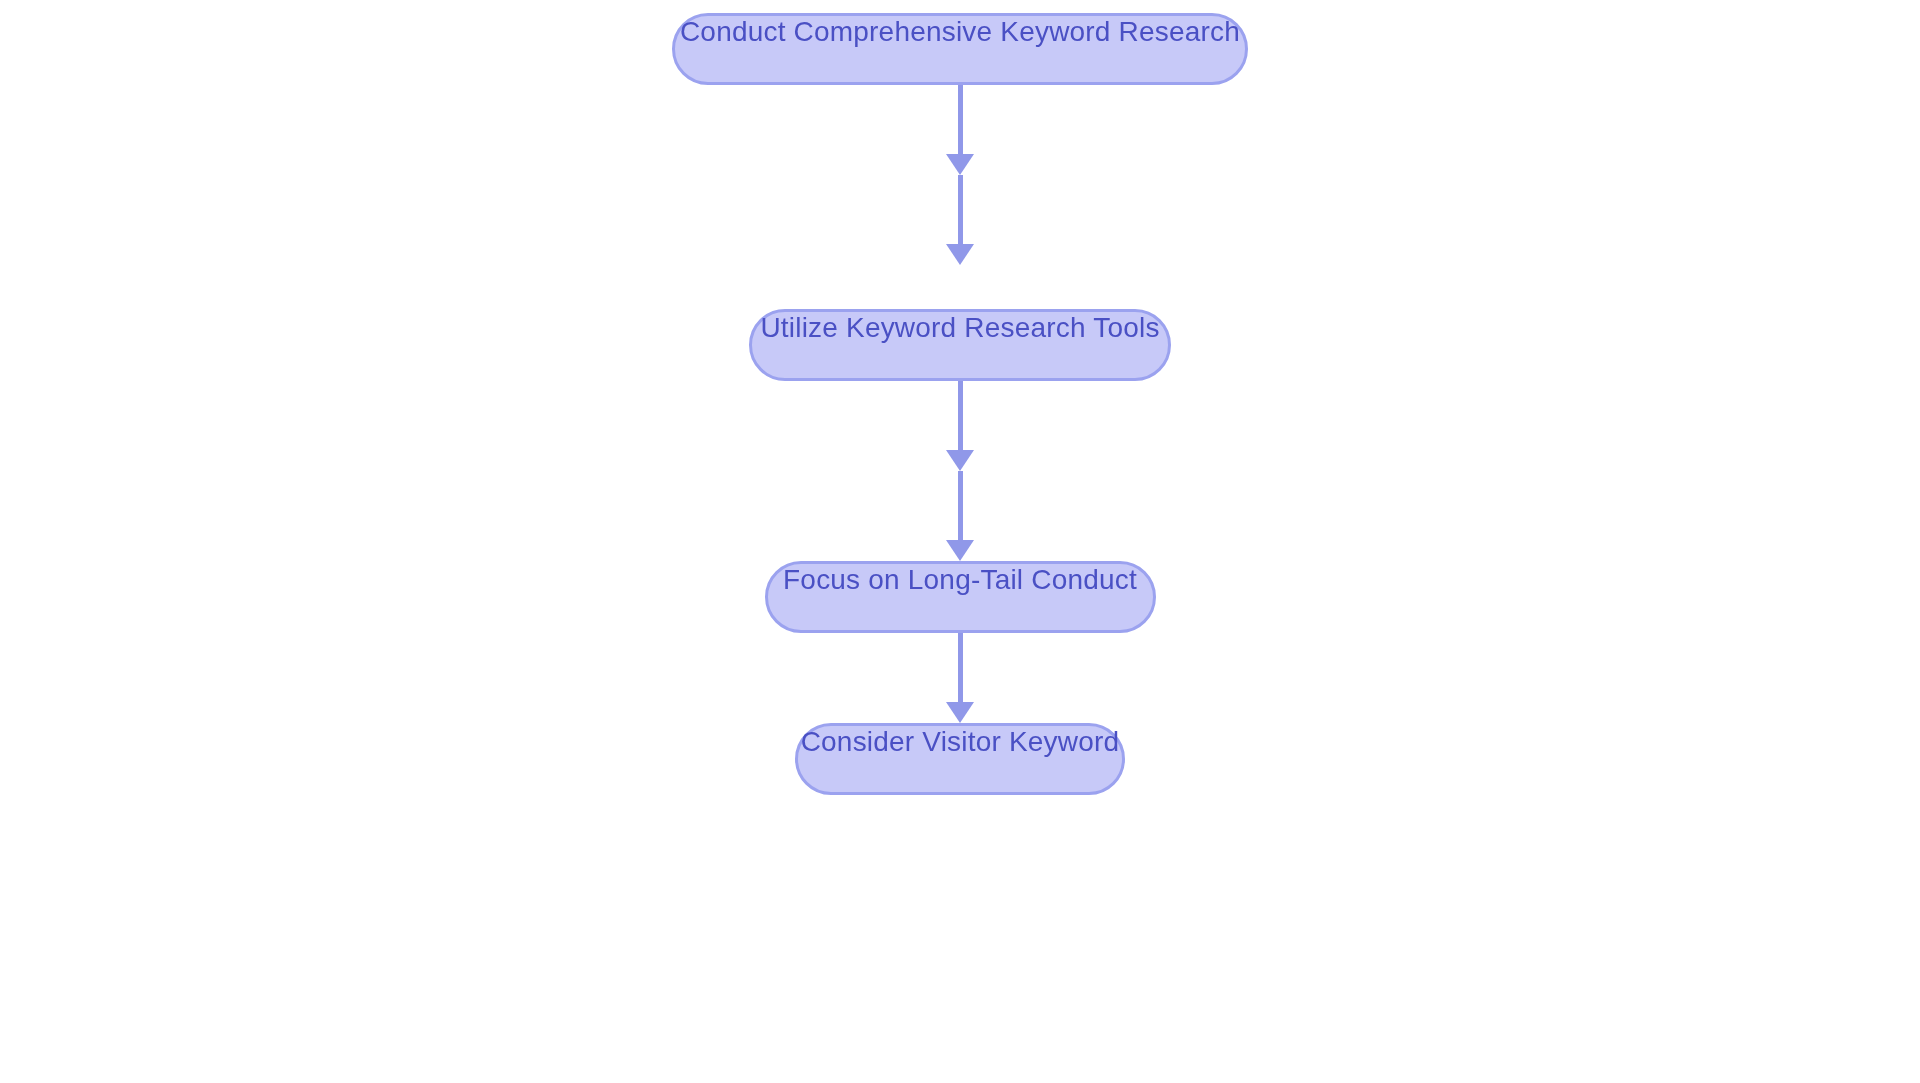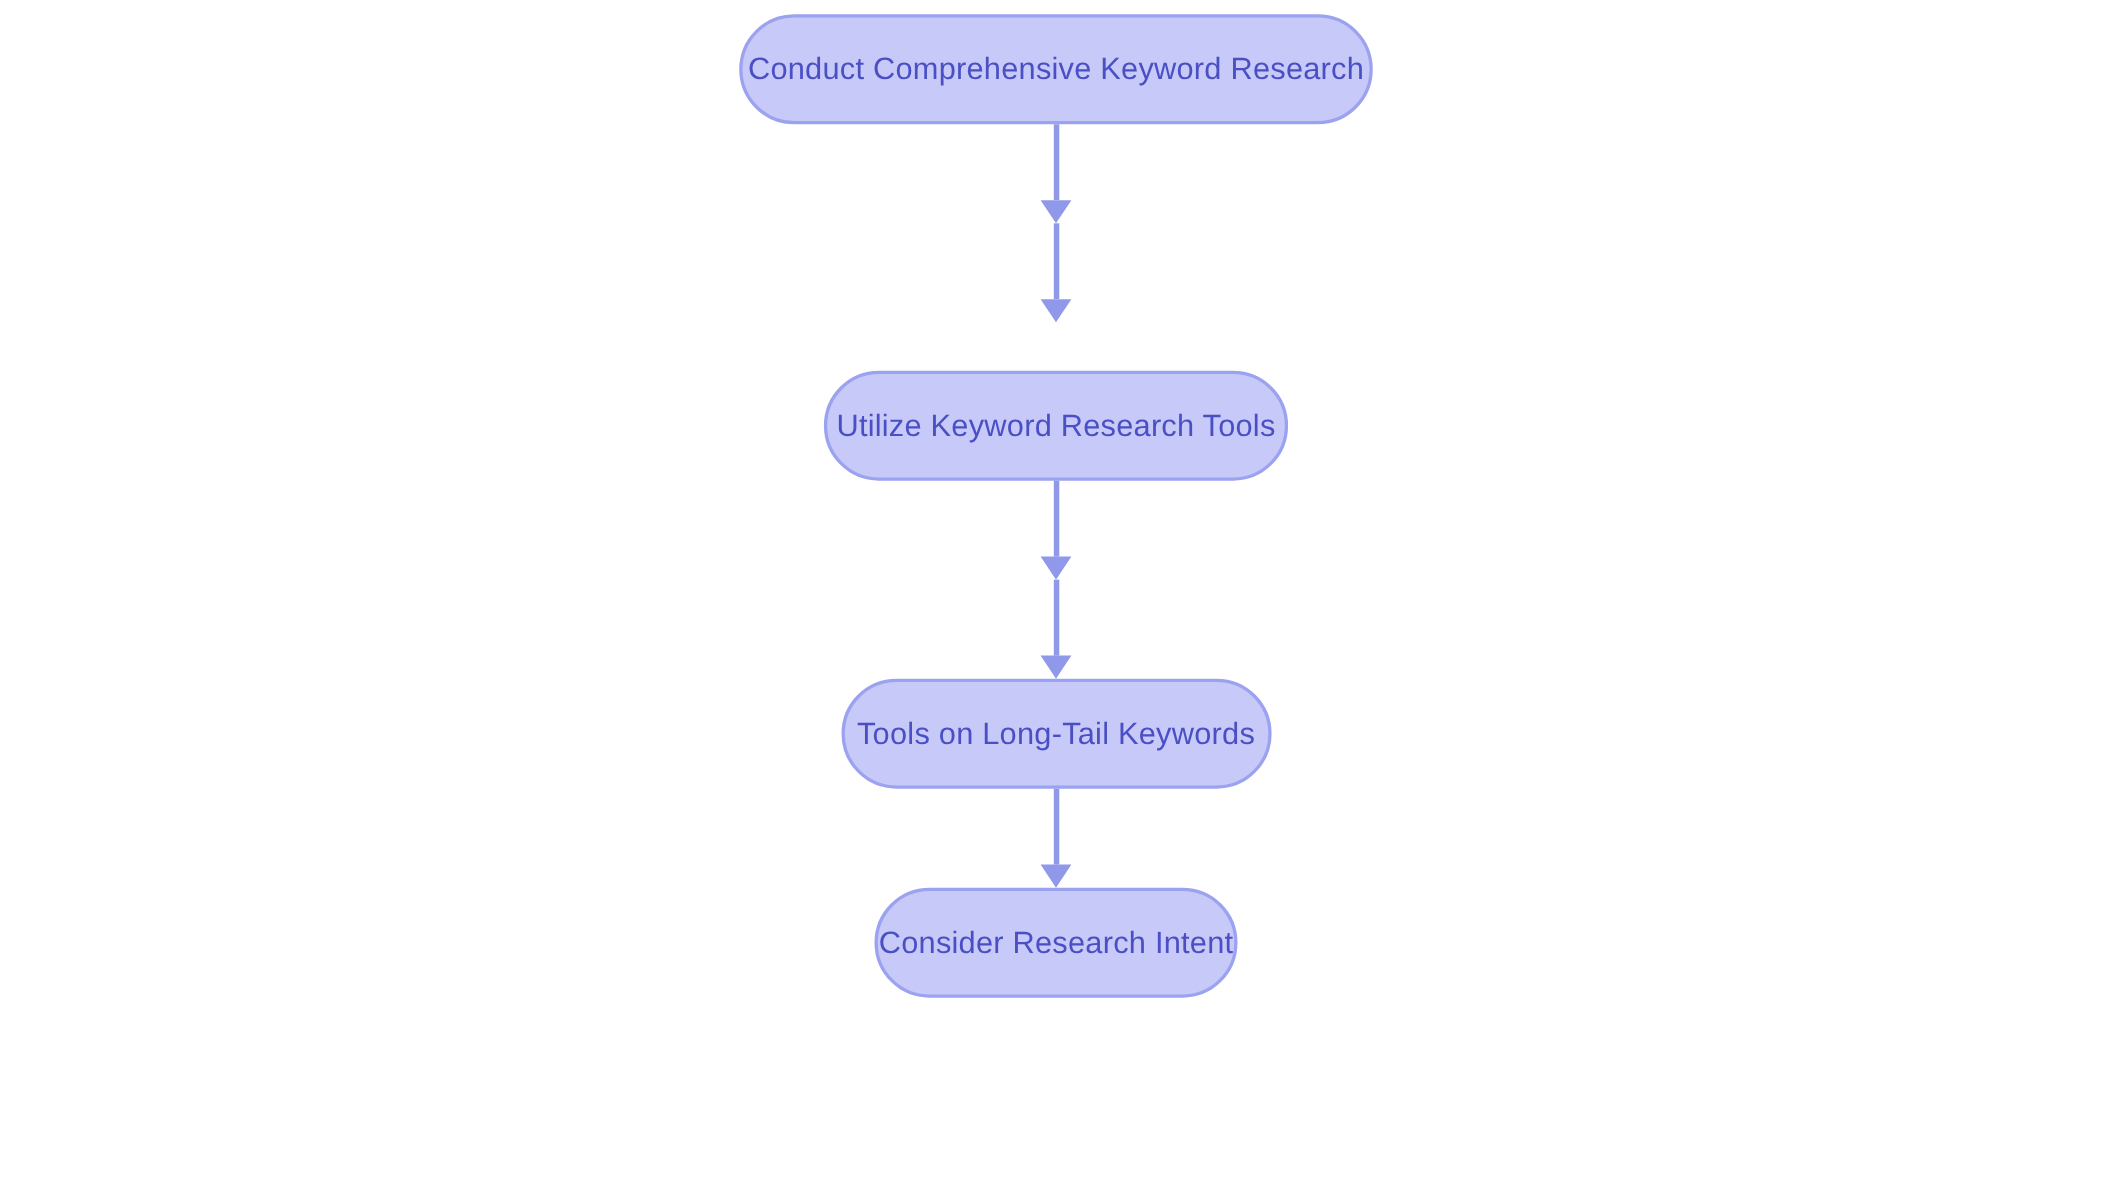--- a/index.html
+++ b/index.html
@@ -24,7 +24,7 @@
     font-family: "Liberation Sans", "DejaVu Sans", sans-serif;
   }
   .node {
-    height: 100px;
+    height: 72px;
     border-radius: 50px;
     background: var(--node-fill);
     border: 3px solid var(--node-border);
@@ -33,7 +33,7 @@
     font-weight: 400;
     letter-spacing: 0.2px;
     display: flex;
-    align-items: center;
+    align-items: flex-start;
     justify-content: center;
     white-space: nowrap;
     flex: 0 0 auto;

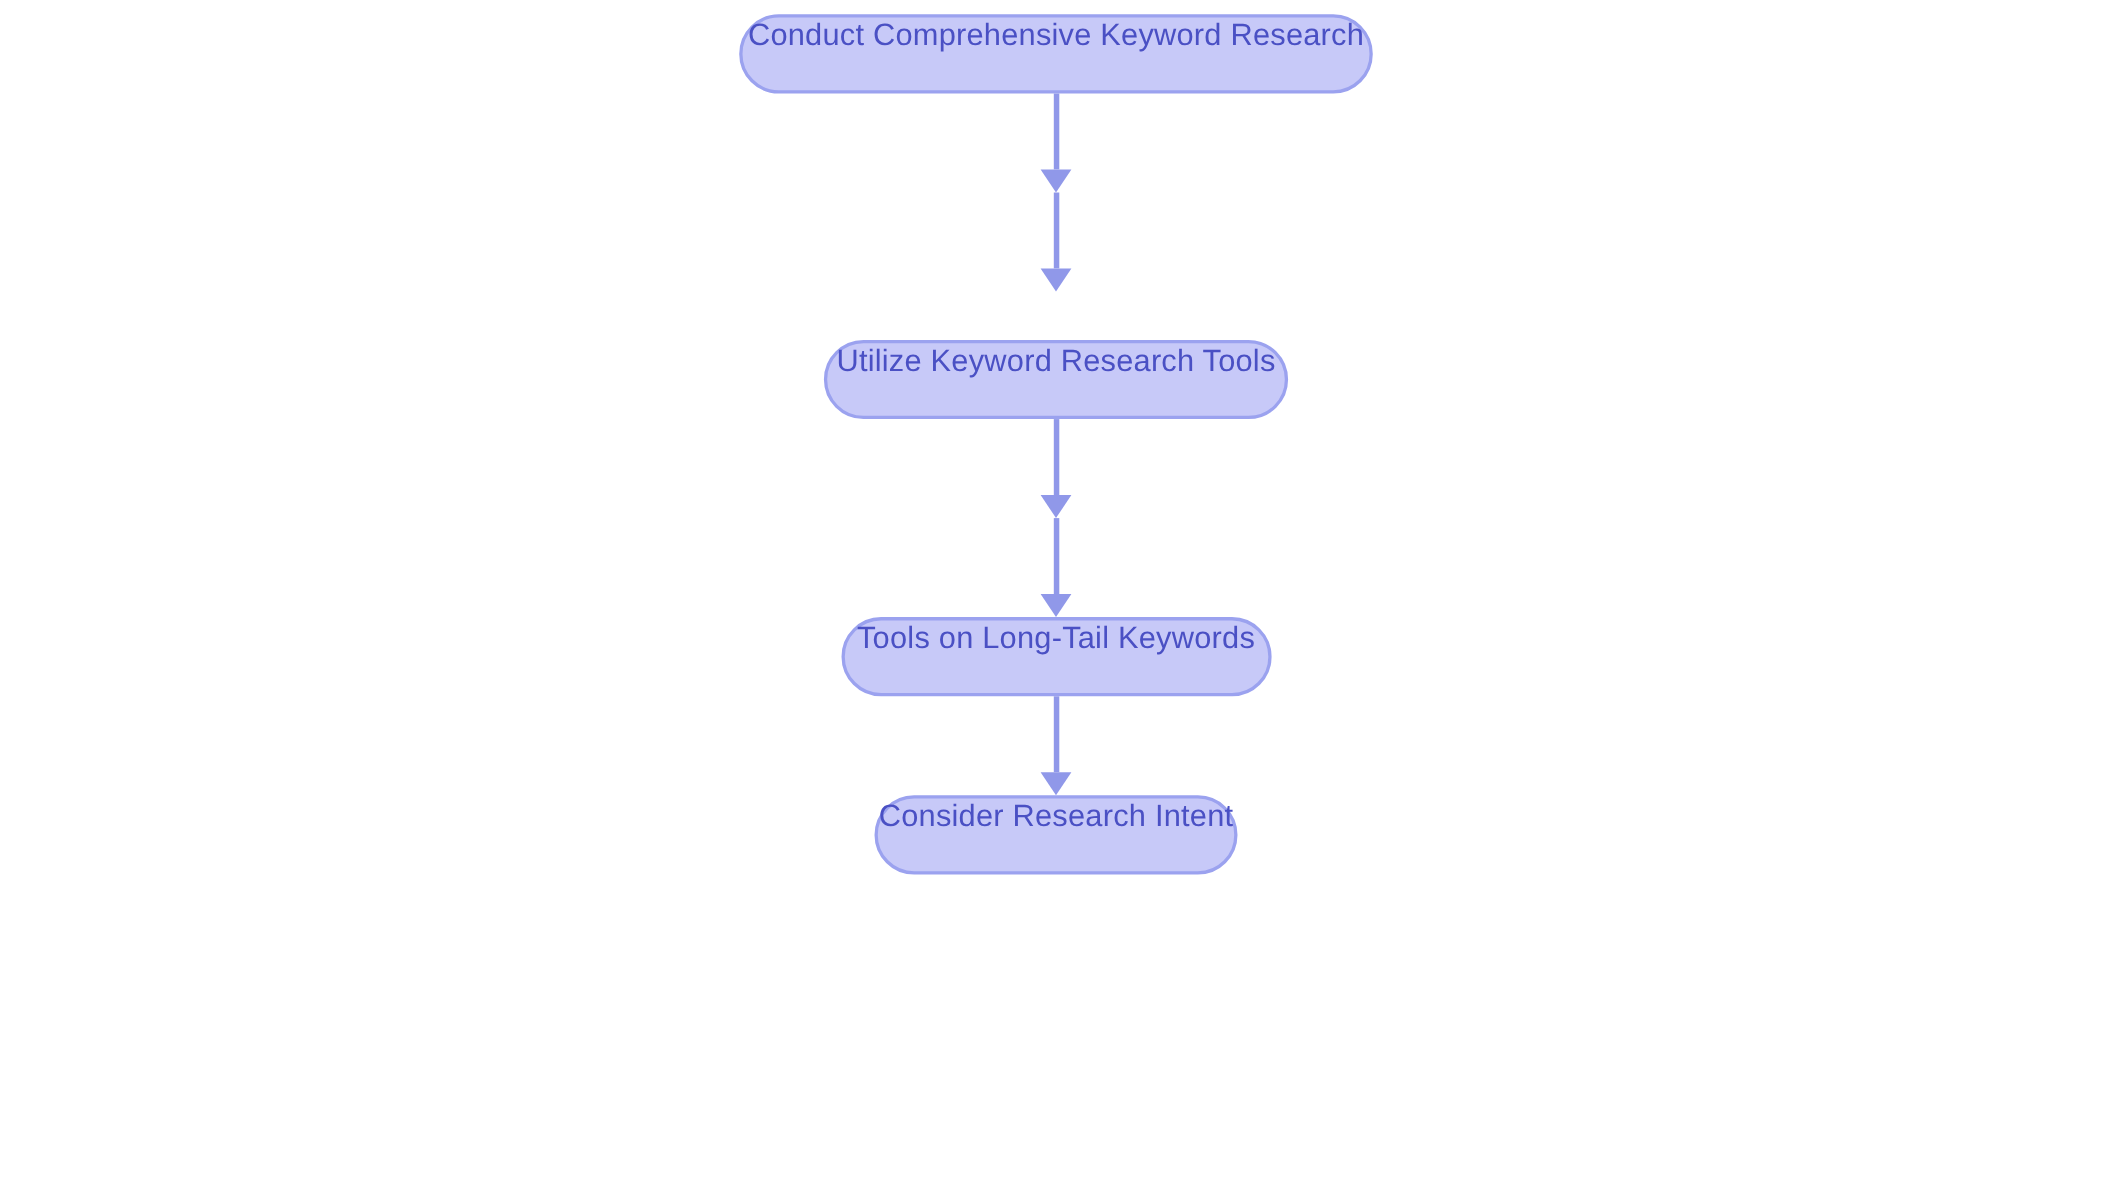--- a/index.html
+++ b/index.html
@@ -100,7 +100,7 @@
   </div>
 
   <div class="node n5">
-    <span>Tools on Long-Tail Keywords</span>
+    <span>Focus on Long-Tail Conduct</span>
   </div>
 
   <div class="connector">

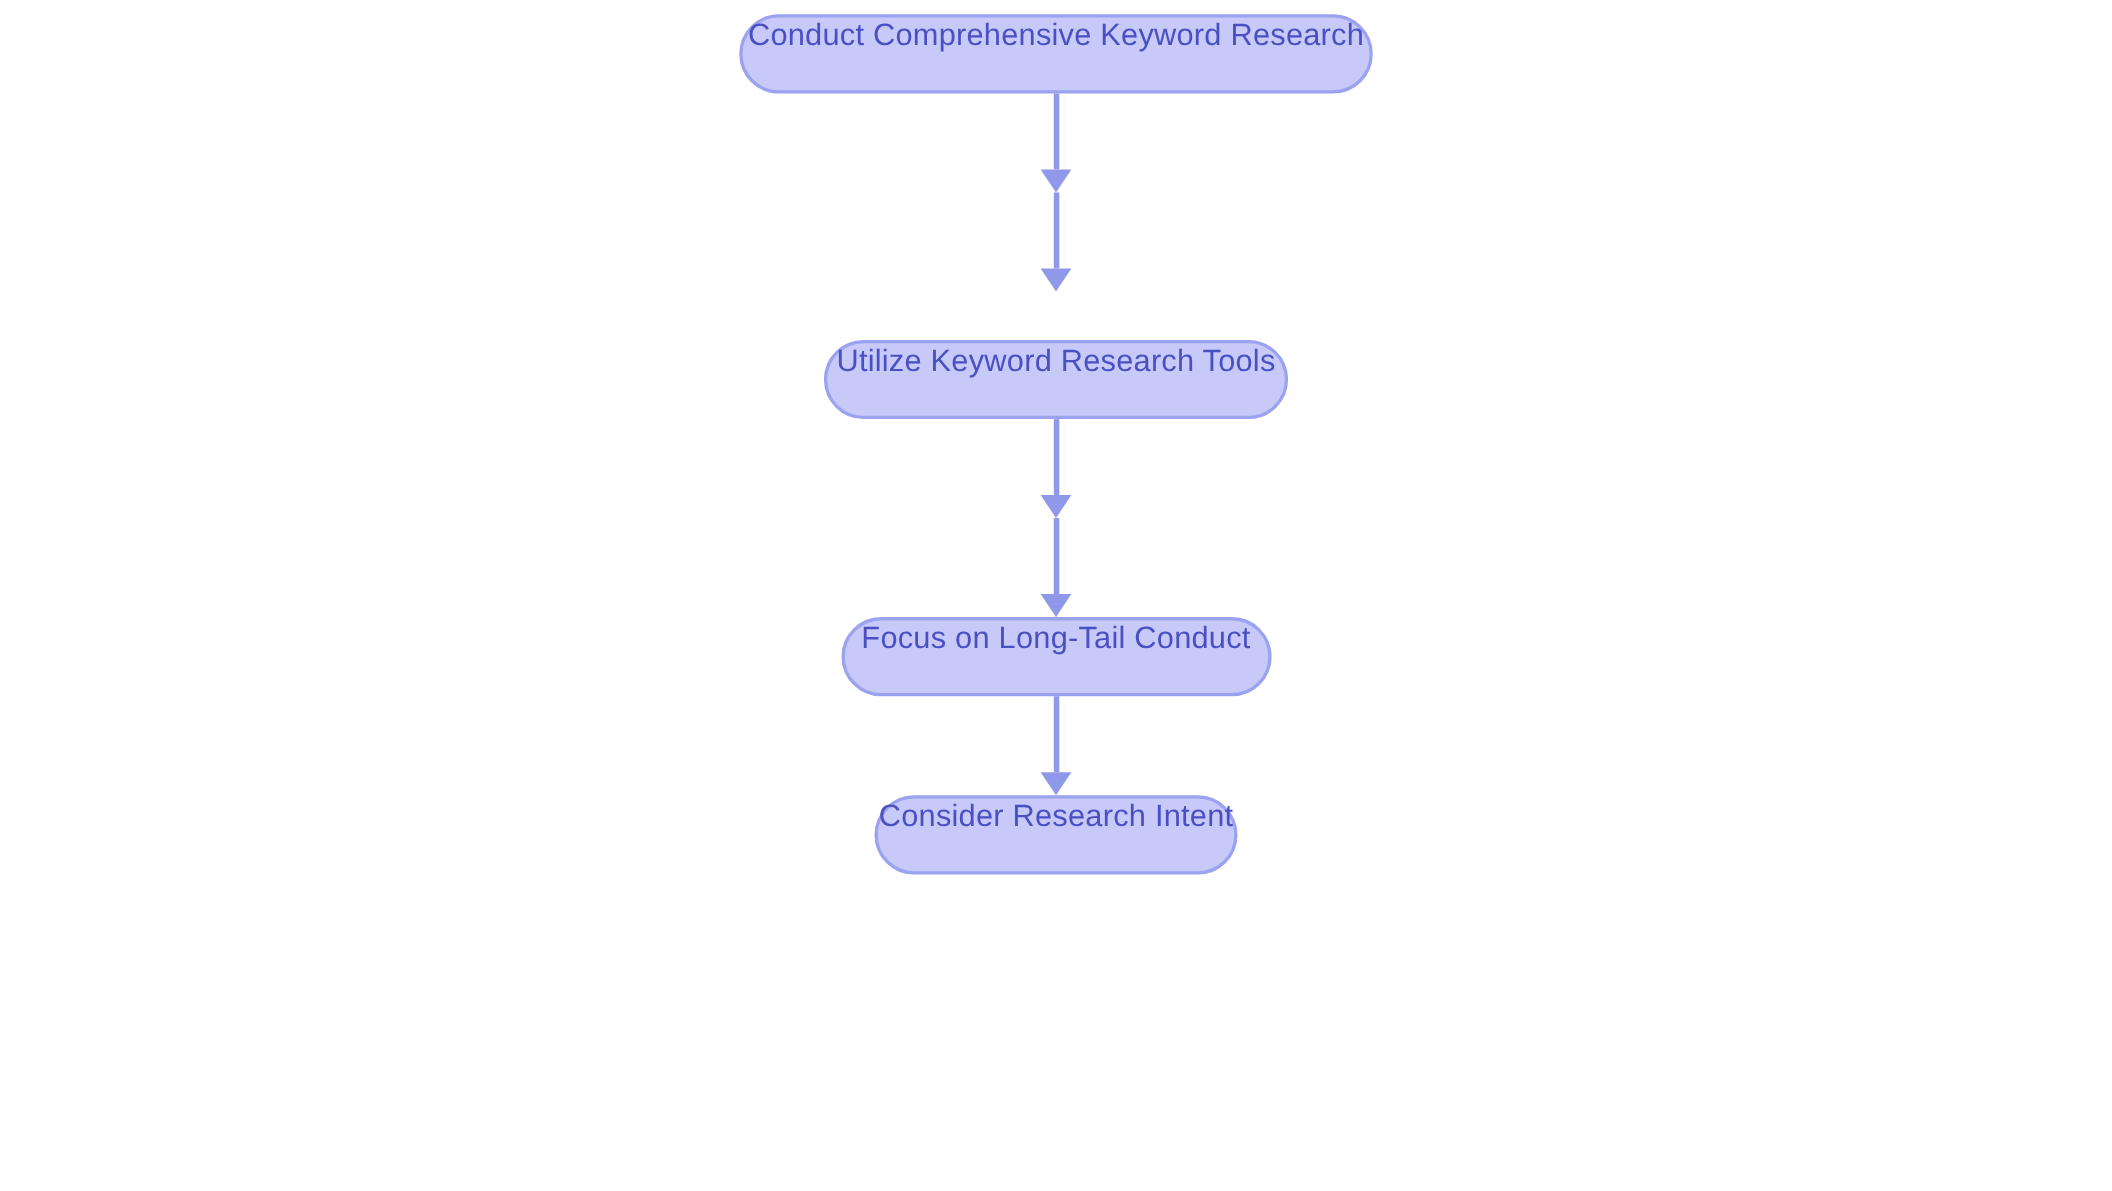--- a/index.html
+++ b/index.html
@@ -109,7 +109,7 @@
   </div>
 
   <div class="node n6">
-    <span>Consider Research Intent</span>
+    <span>Consider Visitor Keyword</span>
   </div>
 
 </div>

